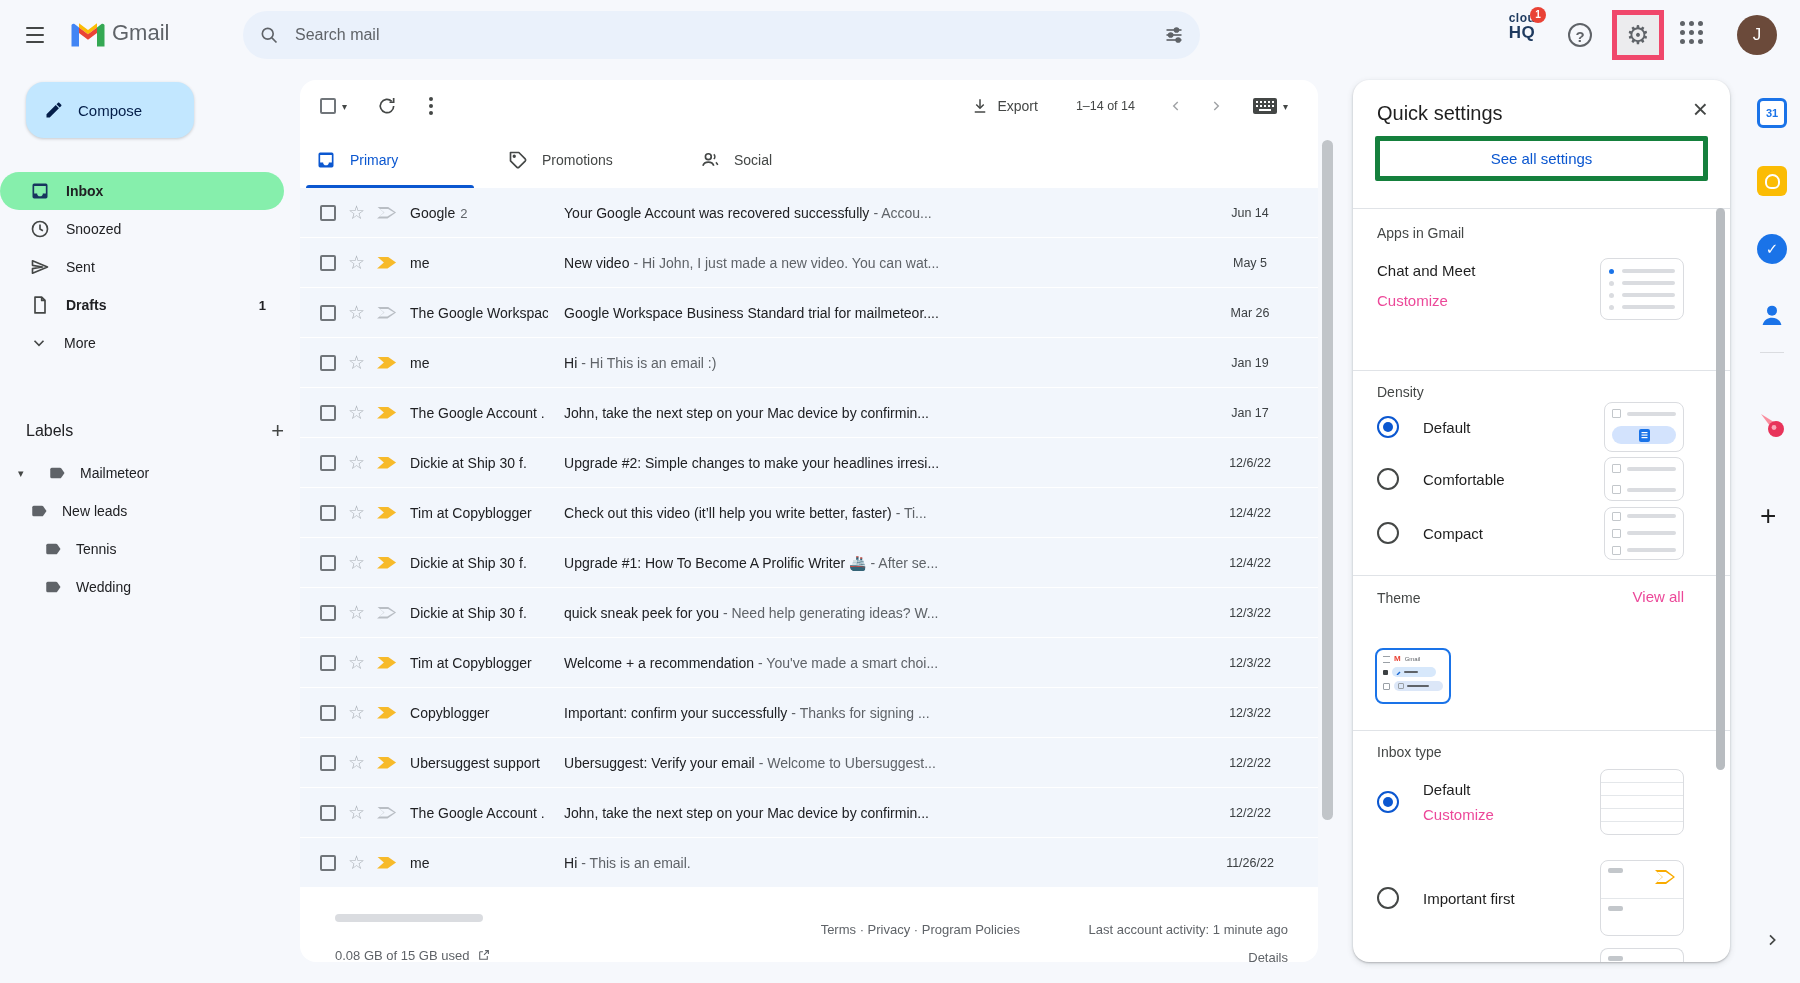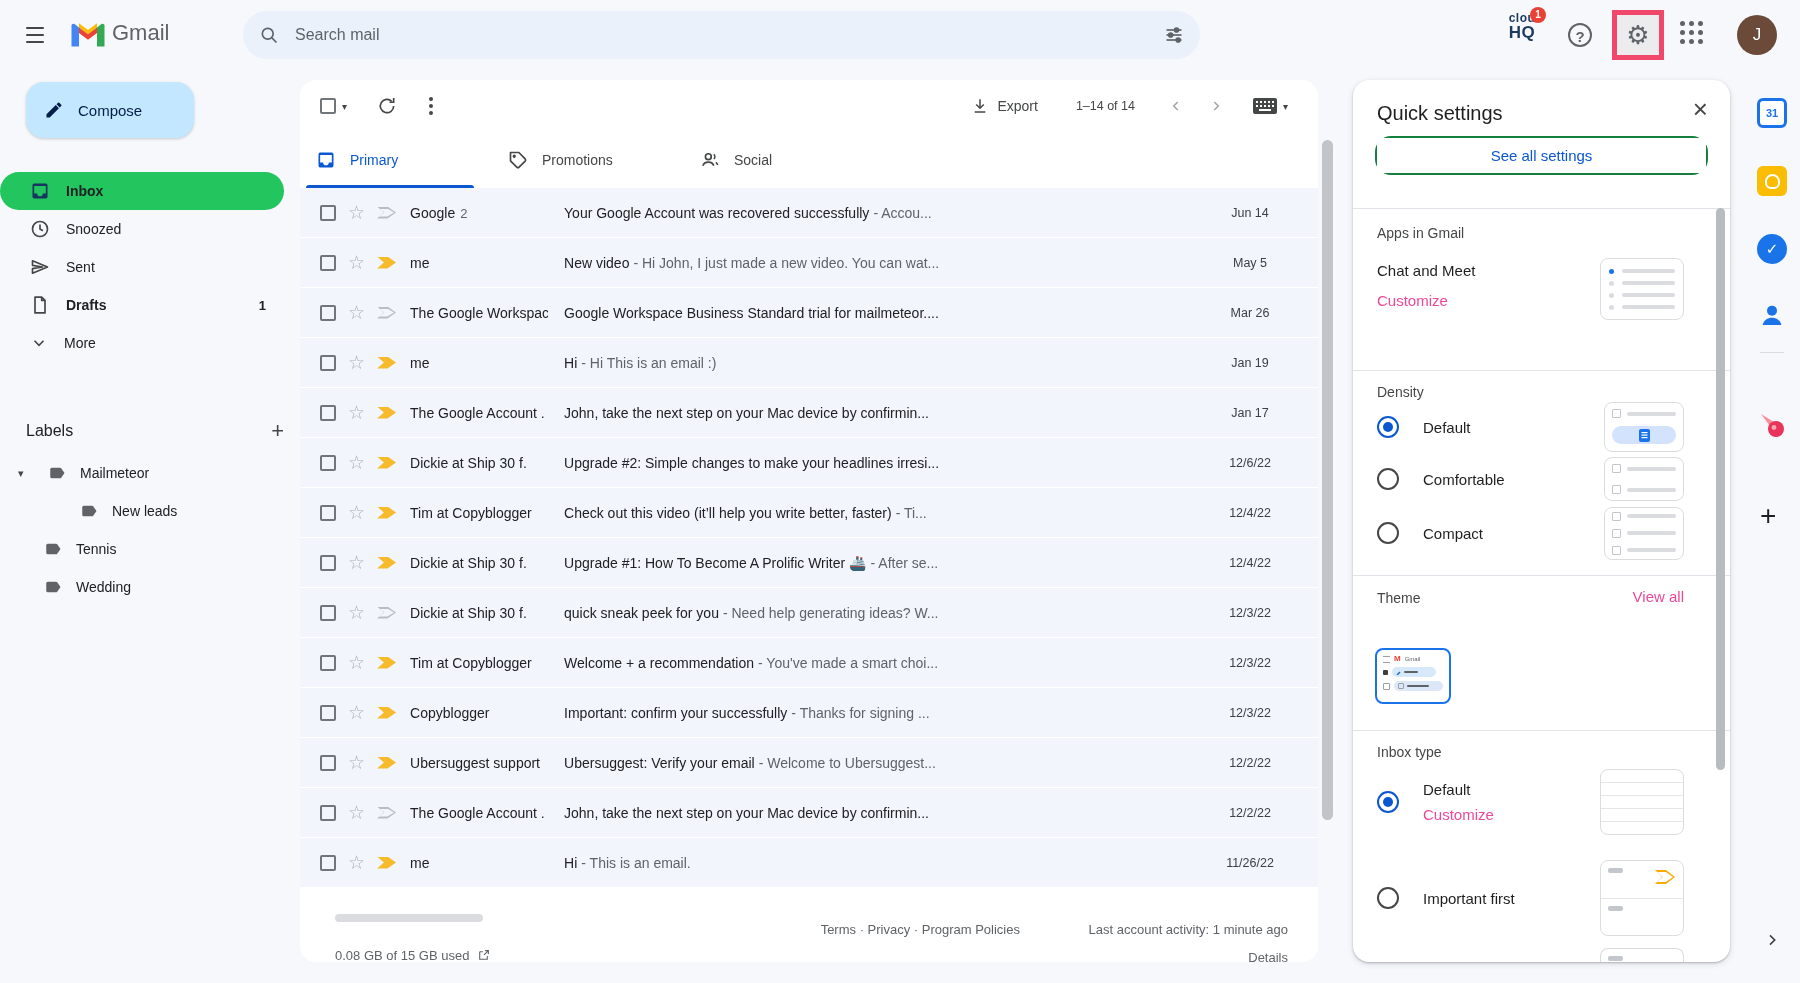--- a/index.html
+++ b/index.html
@@ -89,7 +89,7 @@
   .panel{position:absolute;left:1353px;top:80px;width:377px;height:882px;background:#fff;border-radius:16px;overflow:hidden;box-shadow:0 1px 2px rgba(60,64,67,.3),0 2px 6px rgba(60,64,67,.15)}
   .qs-title{left:24px;top:22px;font-size:20px;color:#1f1f1f}
   .qs-close{right:22px;top:16px;font-size:26px;color:#444746;cursor:pointer;line-height:1}
-  .seewrap{left:22px;right:22px;top:56px;border:2px solid #15803d;border-radius:16px}
+  .seewrap{left:22px;right:22px;top:56px;border:5px solid #15803d;border-radius:2px}
   .seebtn{display:block;width:100%;border:none;background:#fff;padding:9px 0;font-size:15px;font-weight:500;color:#0b57d0;font-family:inherit;cursor:pointer}
   .hr{left:0;right:0;height:1px;background:#e0e3e7}
   .sect{left:24px;font-size:14px;font-weight:500;color:#444746}

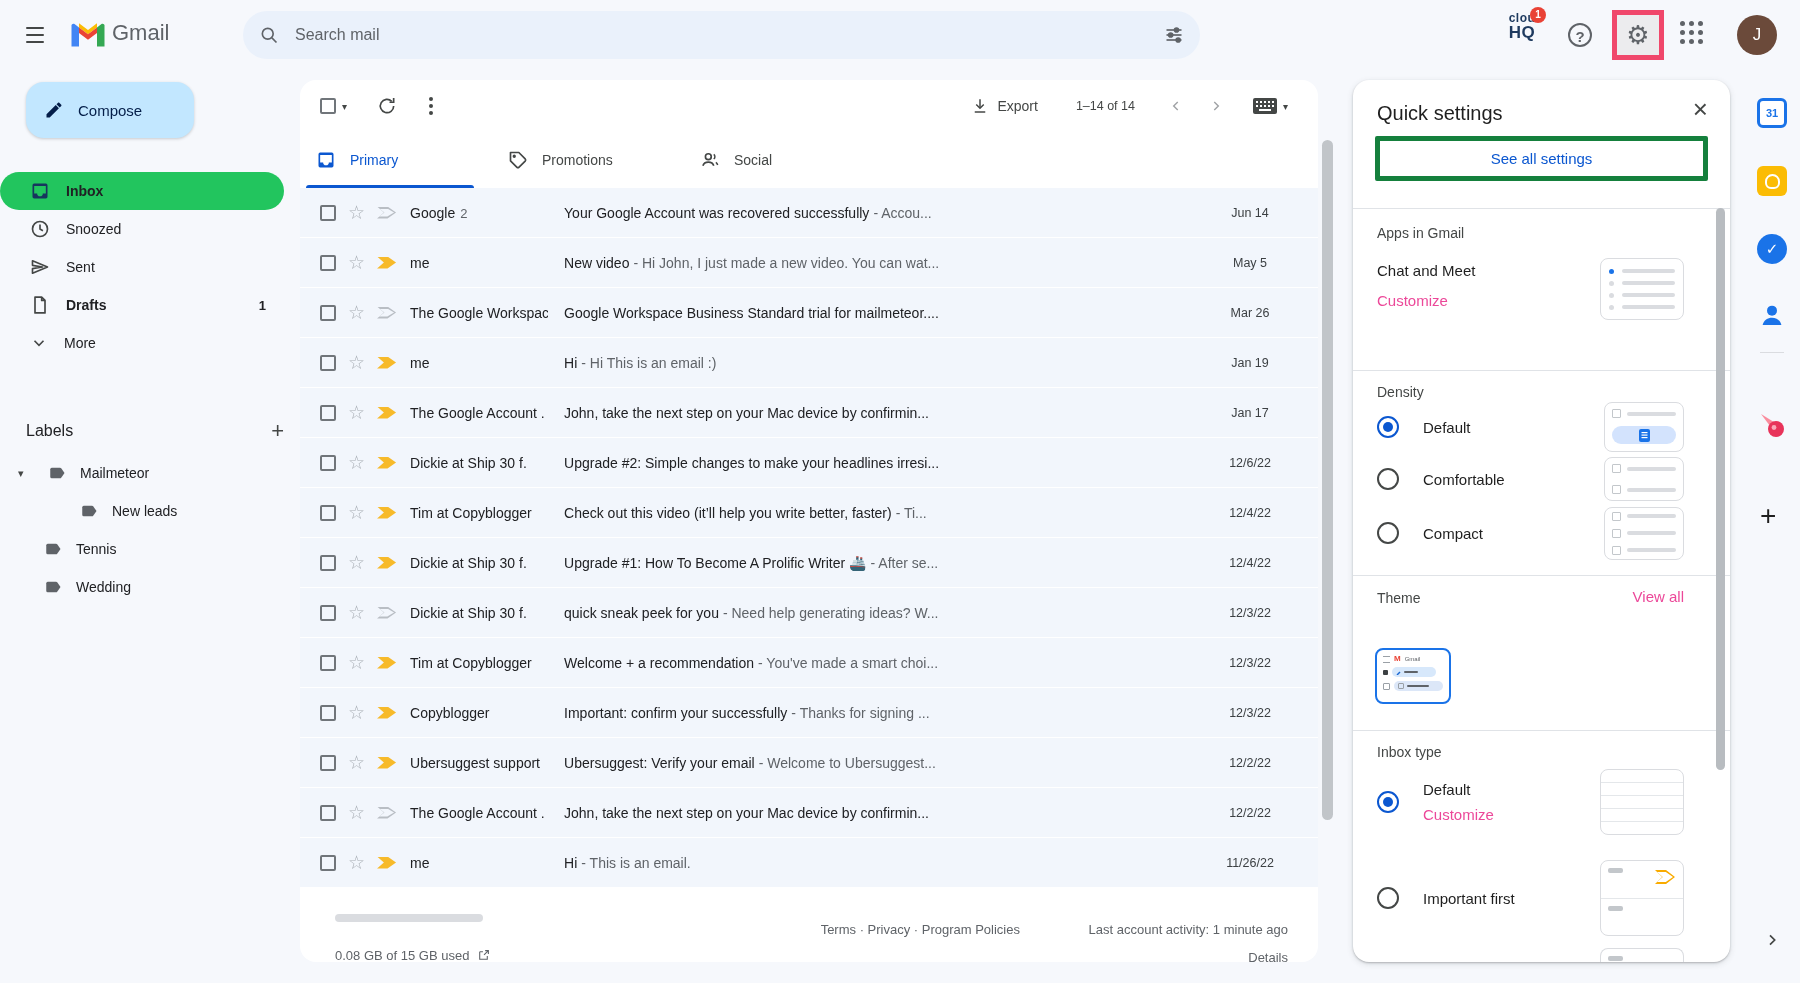--- a/index.html
+++ b/index.html
@@ -34,7 +34,7 @@
   .compose span{font-size:15px;font-weight:500;color:#041e49}
   .nav{left:0;top:102px;right:0}
   .nav-item{height:38px;margin-right:16px;border-radius:19px;display:flex;align-items:center;gap:16px;padding-left:30px;font-size:14px;color:#202124;cursor:pointer}
-  .nav-item.active{background:#22c55e;font-weight:bold}
+  .nav-item.active{background:#86efac;font-weight:bold}
   .nav-item .cnt{margin-left:auto;padding-right:18px;font-size:13px;font-weight:bold}
   .nav-item.bold{font-weight:bold}
   .labels-hdr{left:26px;top:350px;right:16px;display:flex;align-items:center}

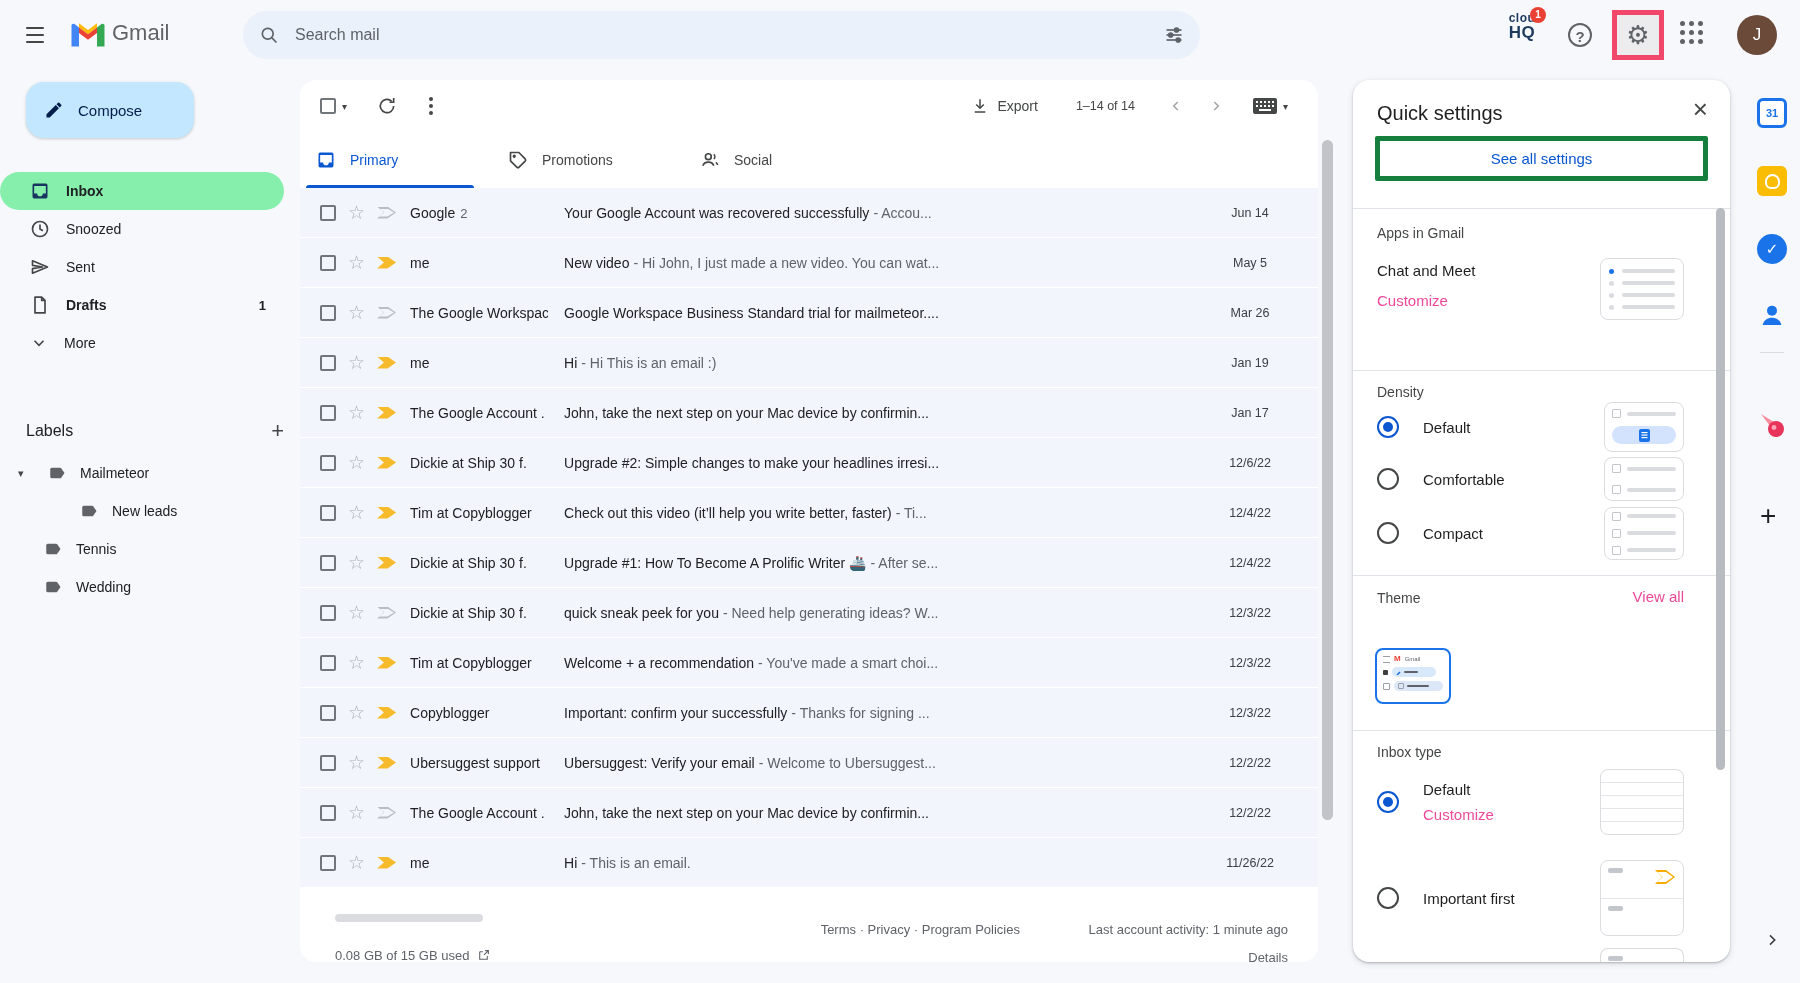--- a/index.html
+++ b/index.html
@@ -42,7 +42,7 @@
   .labels-hdr .plus{margin-left:auto;font-size:22px;color:#444746;cursor:pointer;line-height:1}
   .lablist{left:0;top:384px;right:0}
   .lab-item{height:38px;margin-right:16px;border-radius:19px;display:flex;align-items:center;gap:14px;padding-left:44px;font-size:14px;color:#202124;cursor:pointer}
-  .lab-item.ind{padding-left:80px}
+  .lab-item.ind{padding-left:30px}
   .lab-item .exp{margin-left:-26px;width:16px;color:#444746;font-size:11px}
 
   

